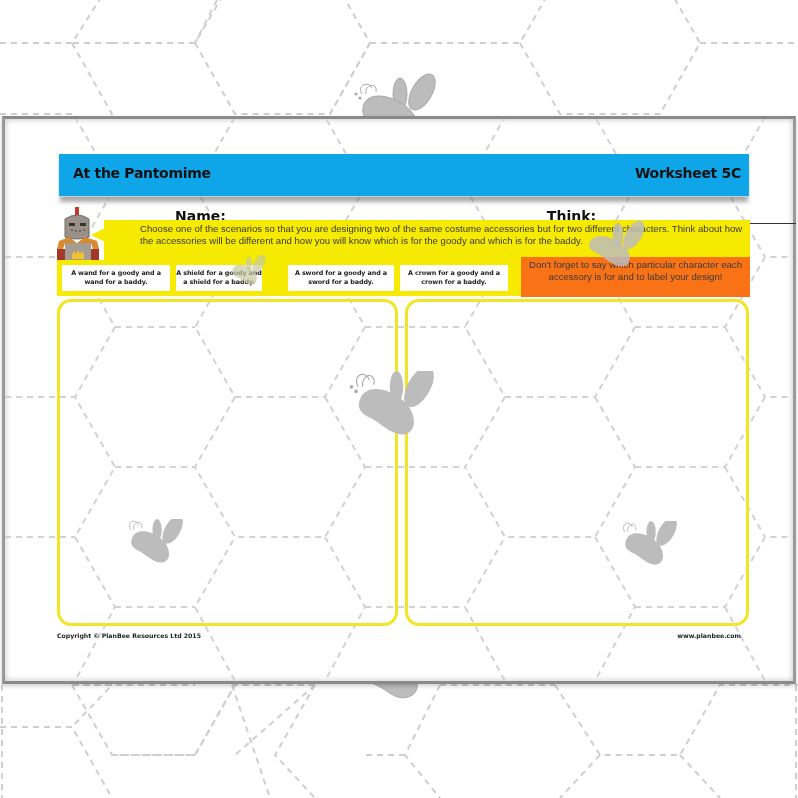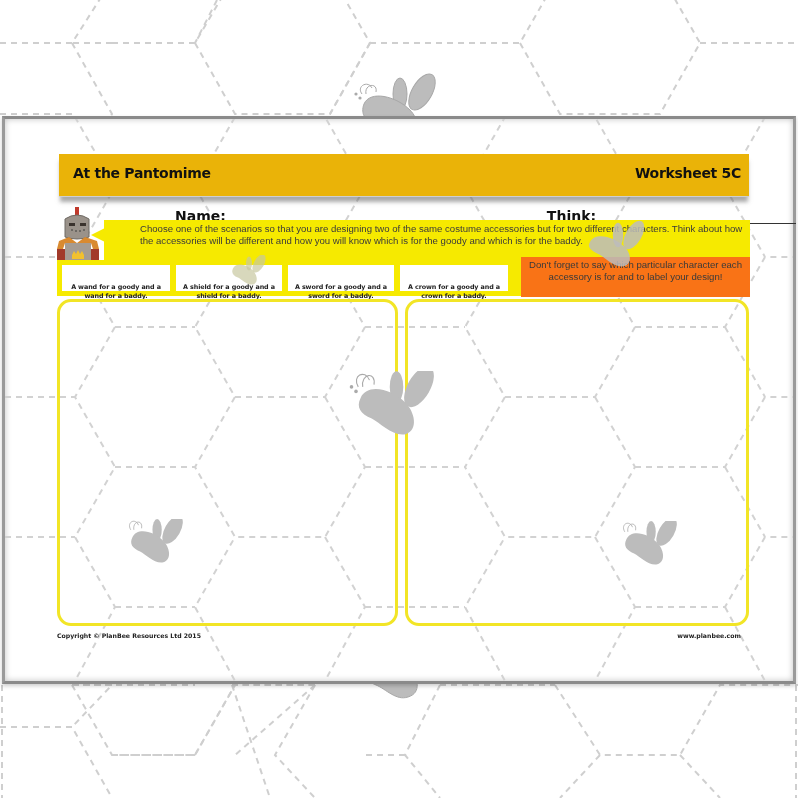--- a/index.html
+++ b/index.html
@@ -20,7 +20,7 @@
 
   .title-band {
     position: absolute; left: 54px; top: 35px; width: 690px; height: 43px;
-    background: #eab308;
+    background: #0ea5e9;
     box-shadow: 0 6px 4px -1px rgba(100,100,100,0.55);
     border-bottom: 1px solid #cfcfcf;
   }

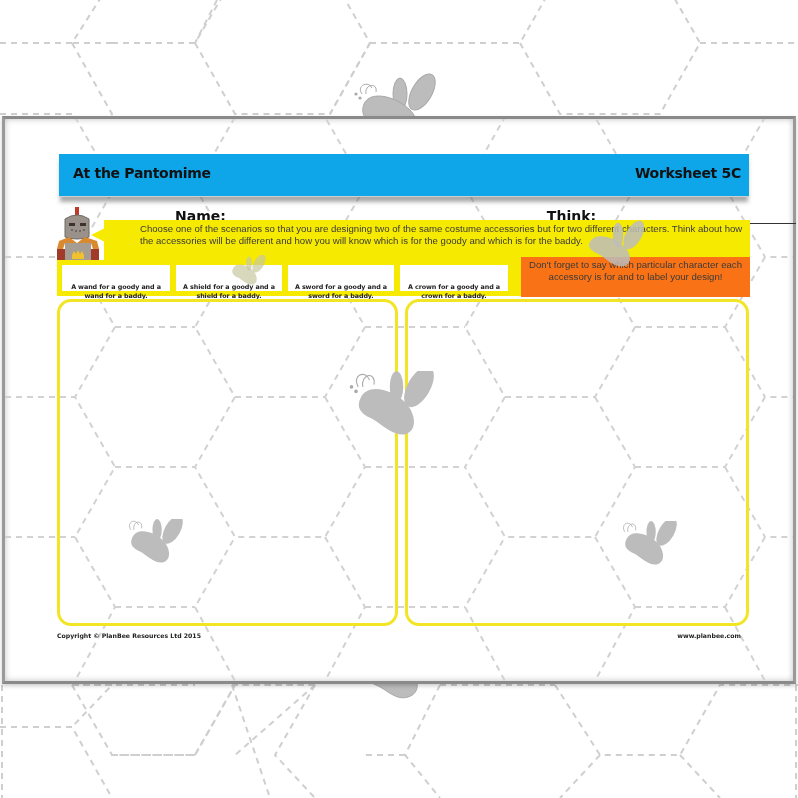--- a/index.html
+++ b/index.html
@@ -62,7 +62,7 @@
   .option {
     position: absolute; top: 146px; height: 26px; background: #ffffff;
     font-family: "DejaVu Sans", sans-serif; font-weight: bold; font-size: 6.4px; line-height: 8.5px;
-    color: #222; text-align: center; padding-top: 18px; letter-spacing: -0.1px;
+    color: #222; text-align: center; padding-top: 4px; letter-spacing: -0.1px;
   }
   .reminder {
     position: absolute; left: 516px; top: 138px; width: 229px; height: 40px;

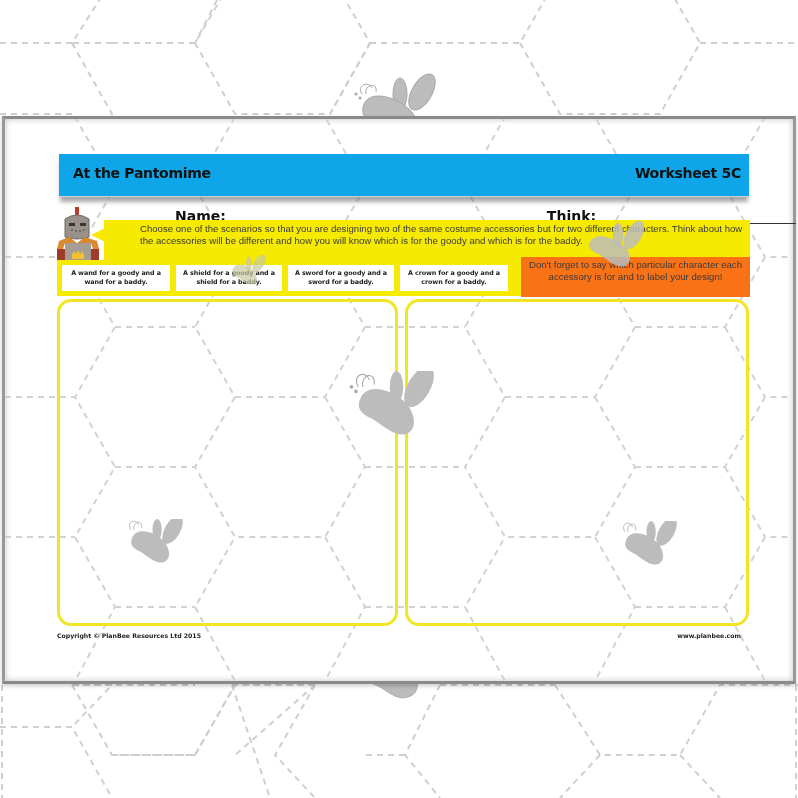--- a/index.html
+++ b/index.html
@@ -214,7 +214,7 @@
 
   <div class="options-band"></div>
   <div class="option" style="left:57px; width:108px;">A wand for a goody and a wand for a baddy.</div>
-  <div class="option" style="left:171px; width:106px;">A shield for a goody and a shield for a baddy.</div>
+  <div class="option" style="left:171px; width:86px;">A shield for a goody and a shield for a baddy.</div>
   <div class="option" style="left:283px; width:106px;">A sword for a goody and a sword for a baddy.</div>
   <div class="option" style="left:395px; width:108px;">A crown for a goody and a crown for a baddy.</div>
 

